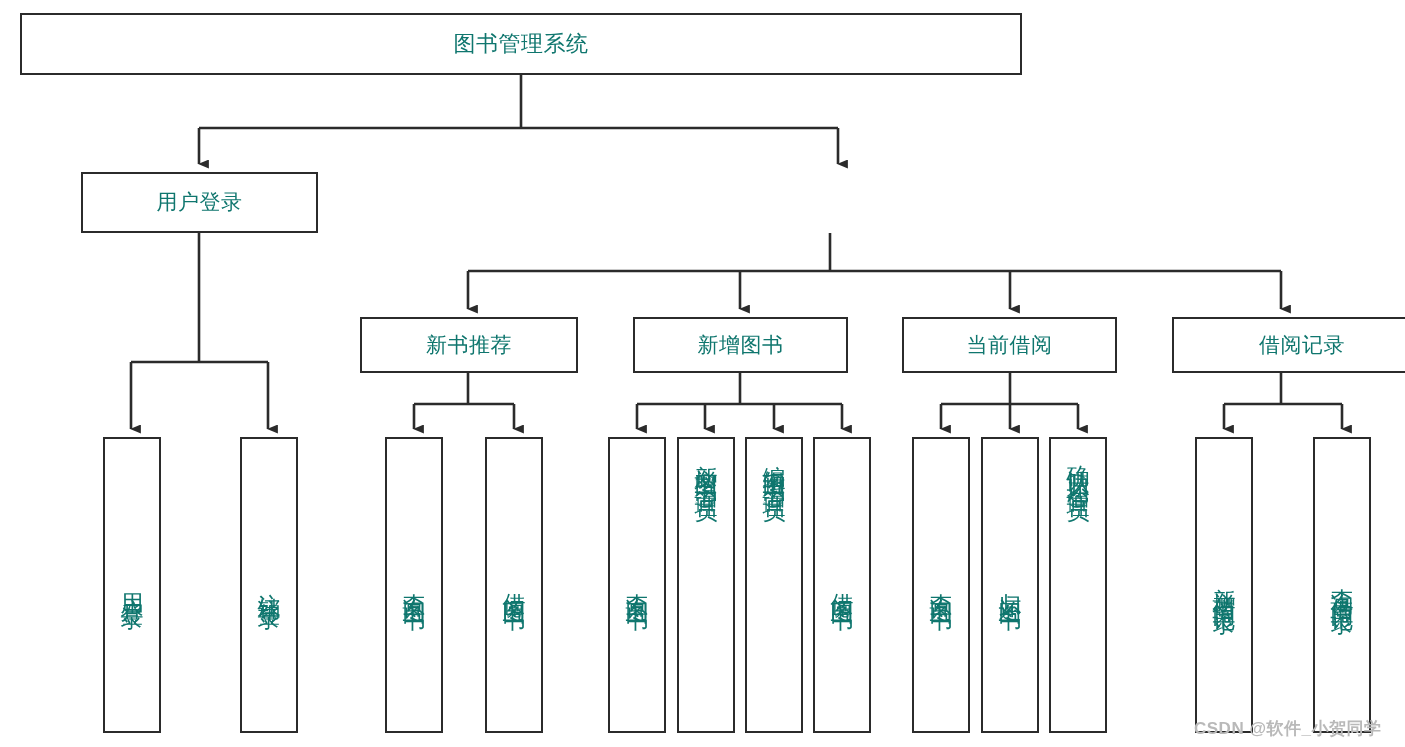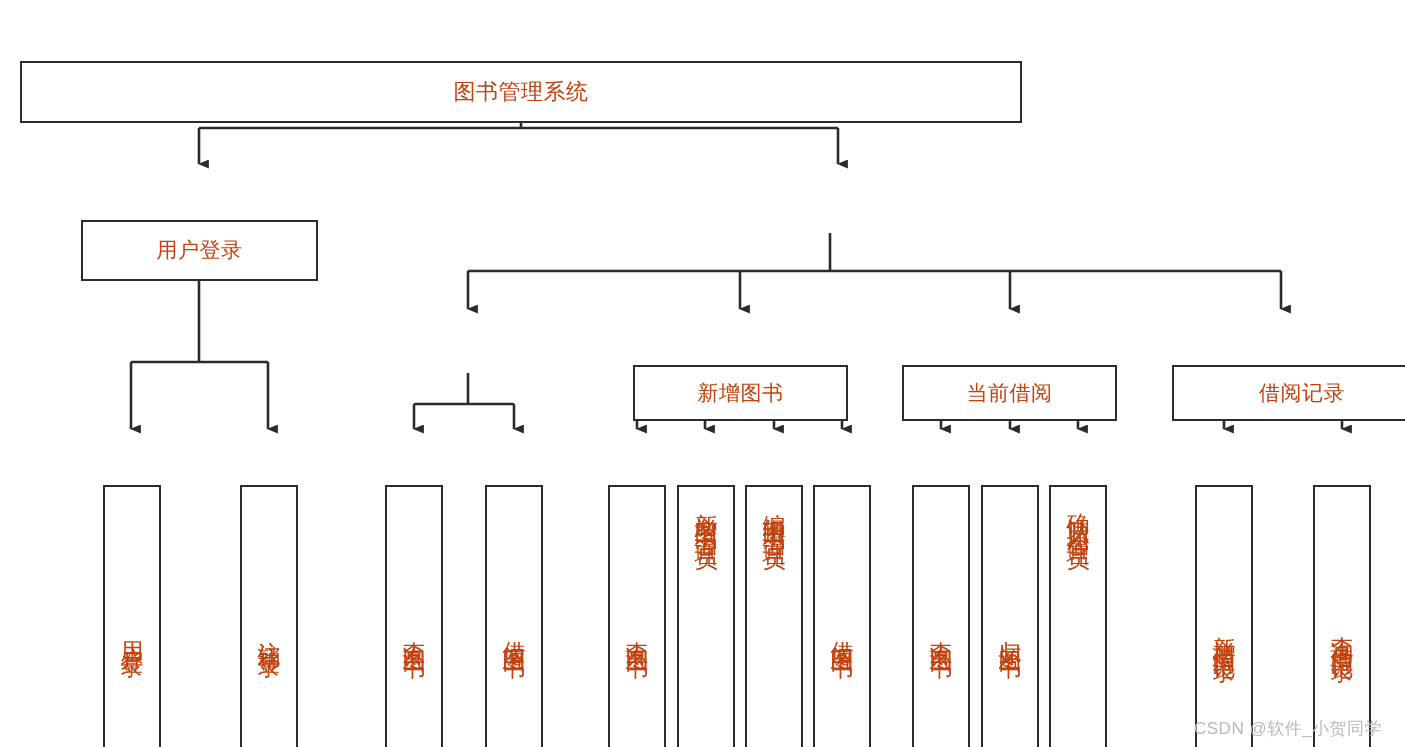--- a/index.html
+++ b/index.html
@@ -33,8 +33,7 @@
     display: flex;
     align-items: center;
     justify-content: center;
-    color: #c2410c;
-    margin-top: 48px;
+    color: #0f766e;
   }
   .node .label {
     display: block;

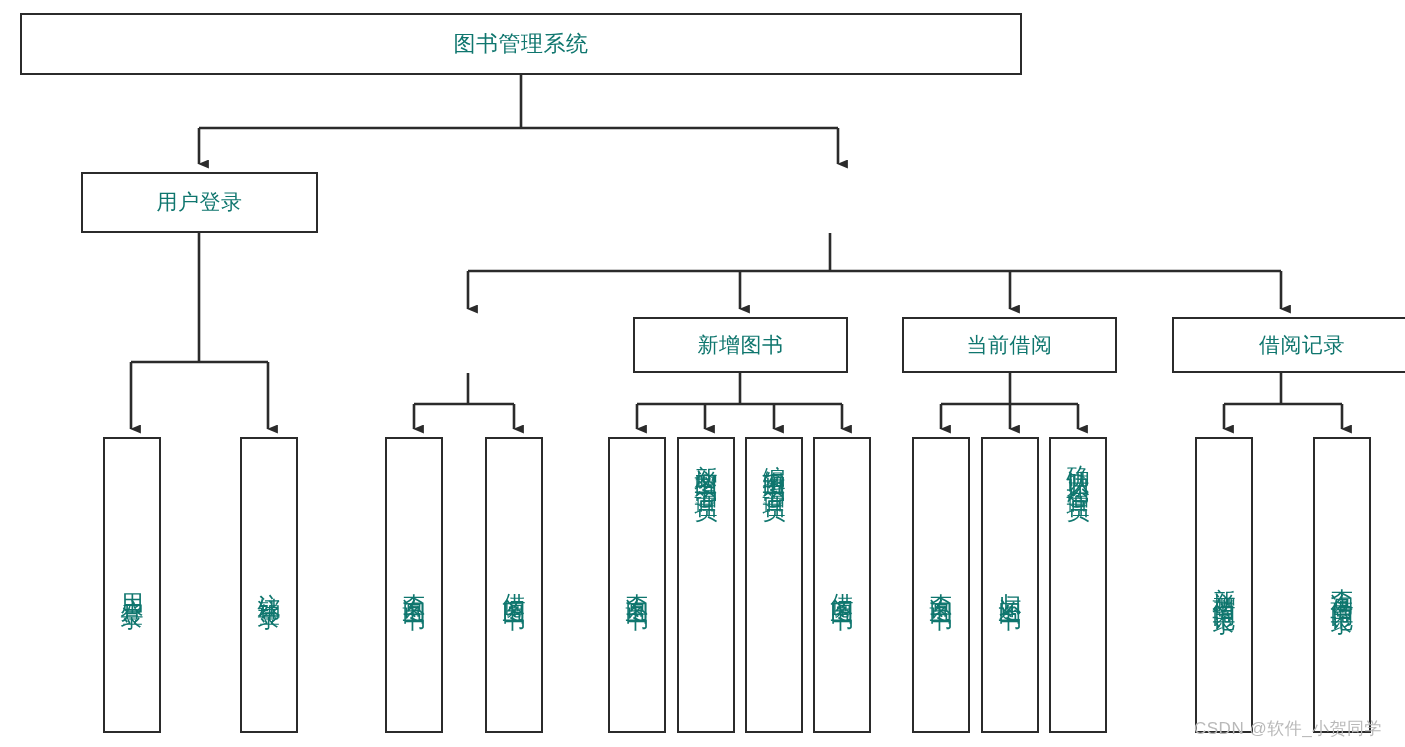--- a/index.html
+++ b/index.html
@@ -139,6 +139,9 @@
     <span class="label">用户登录</span>
   </div>
 
+  <div class="node horiz" style="left:360px; top:317px; width:218px; height:56px;">
+    <span class="label">新书推荐</span>
+  </div>
   <div class="node horiz" style="left:633px; top:317px; width:215px; height:56px;">
     <span class="label">新增图书</span>
   </div>

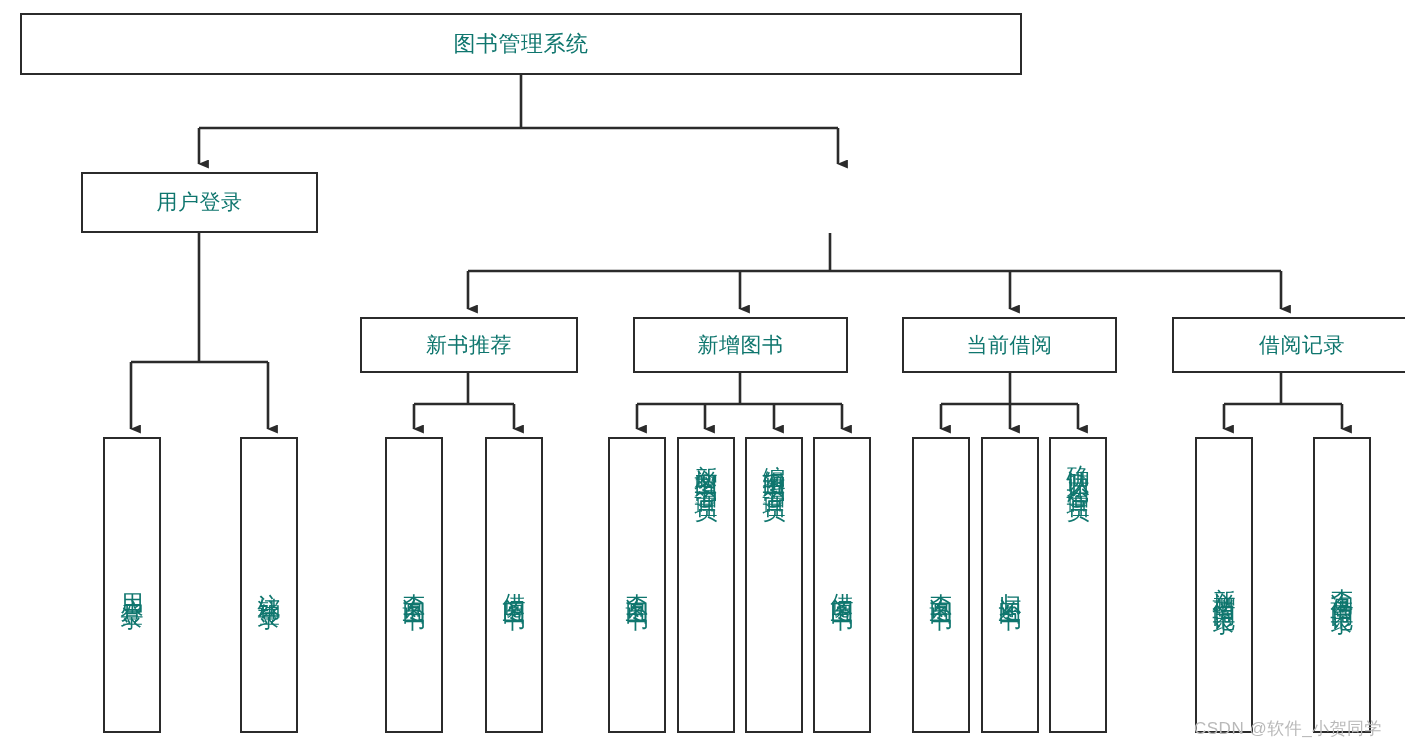--- a/index.html
+++ b/index.html
@@ -73,6 +73,7 @@
     font-size: 17px;
     white-space: nowrap;
     letter-spacing: 0.5px;
+    font-weight: bold;
   }
 </style>
 </head>

